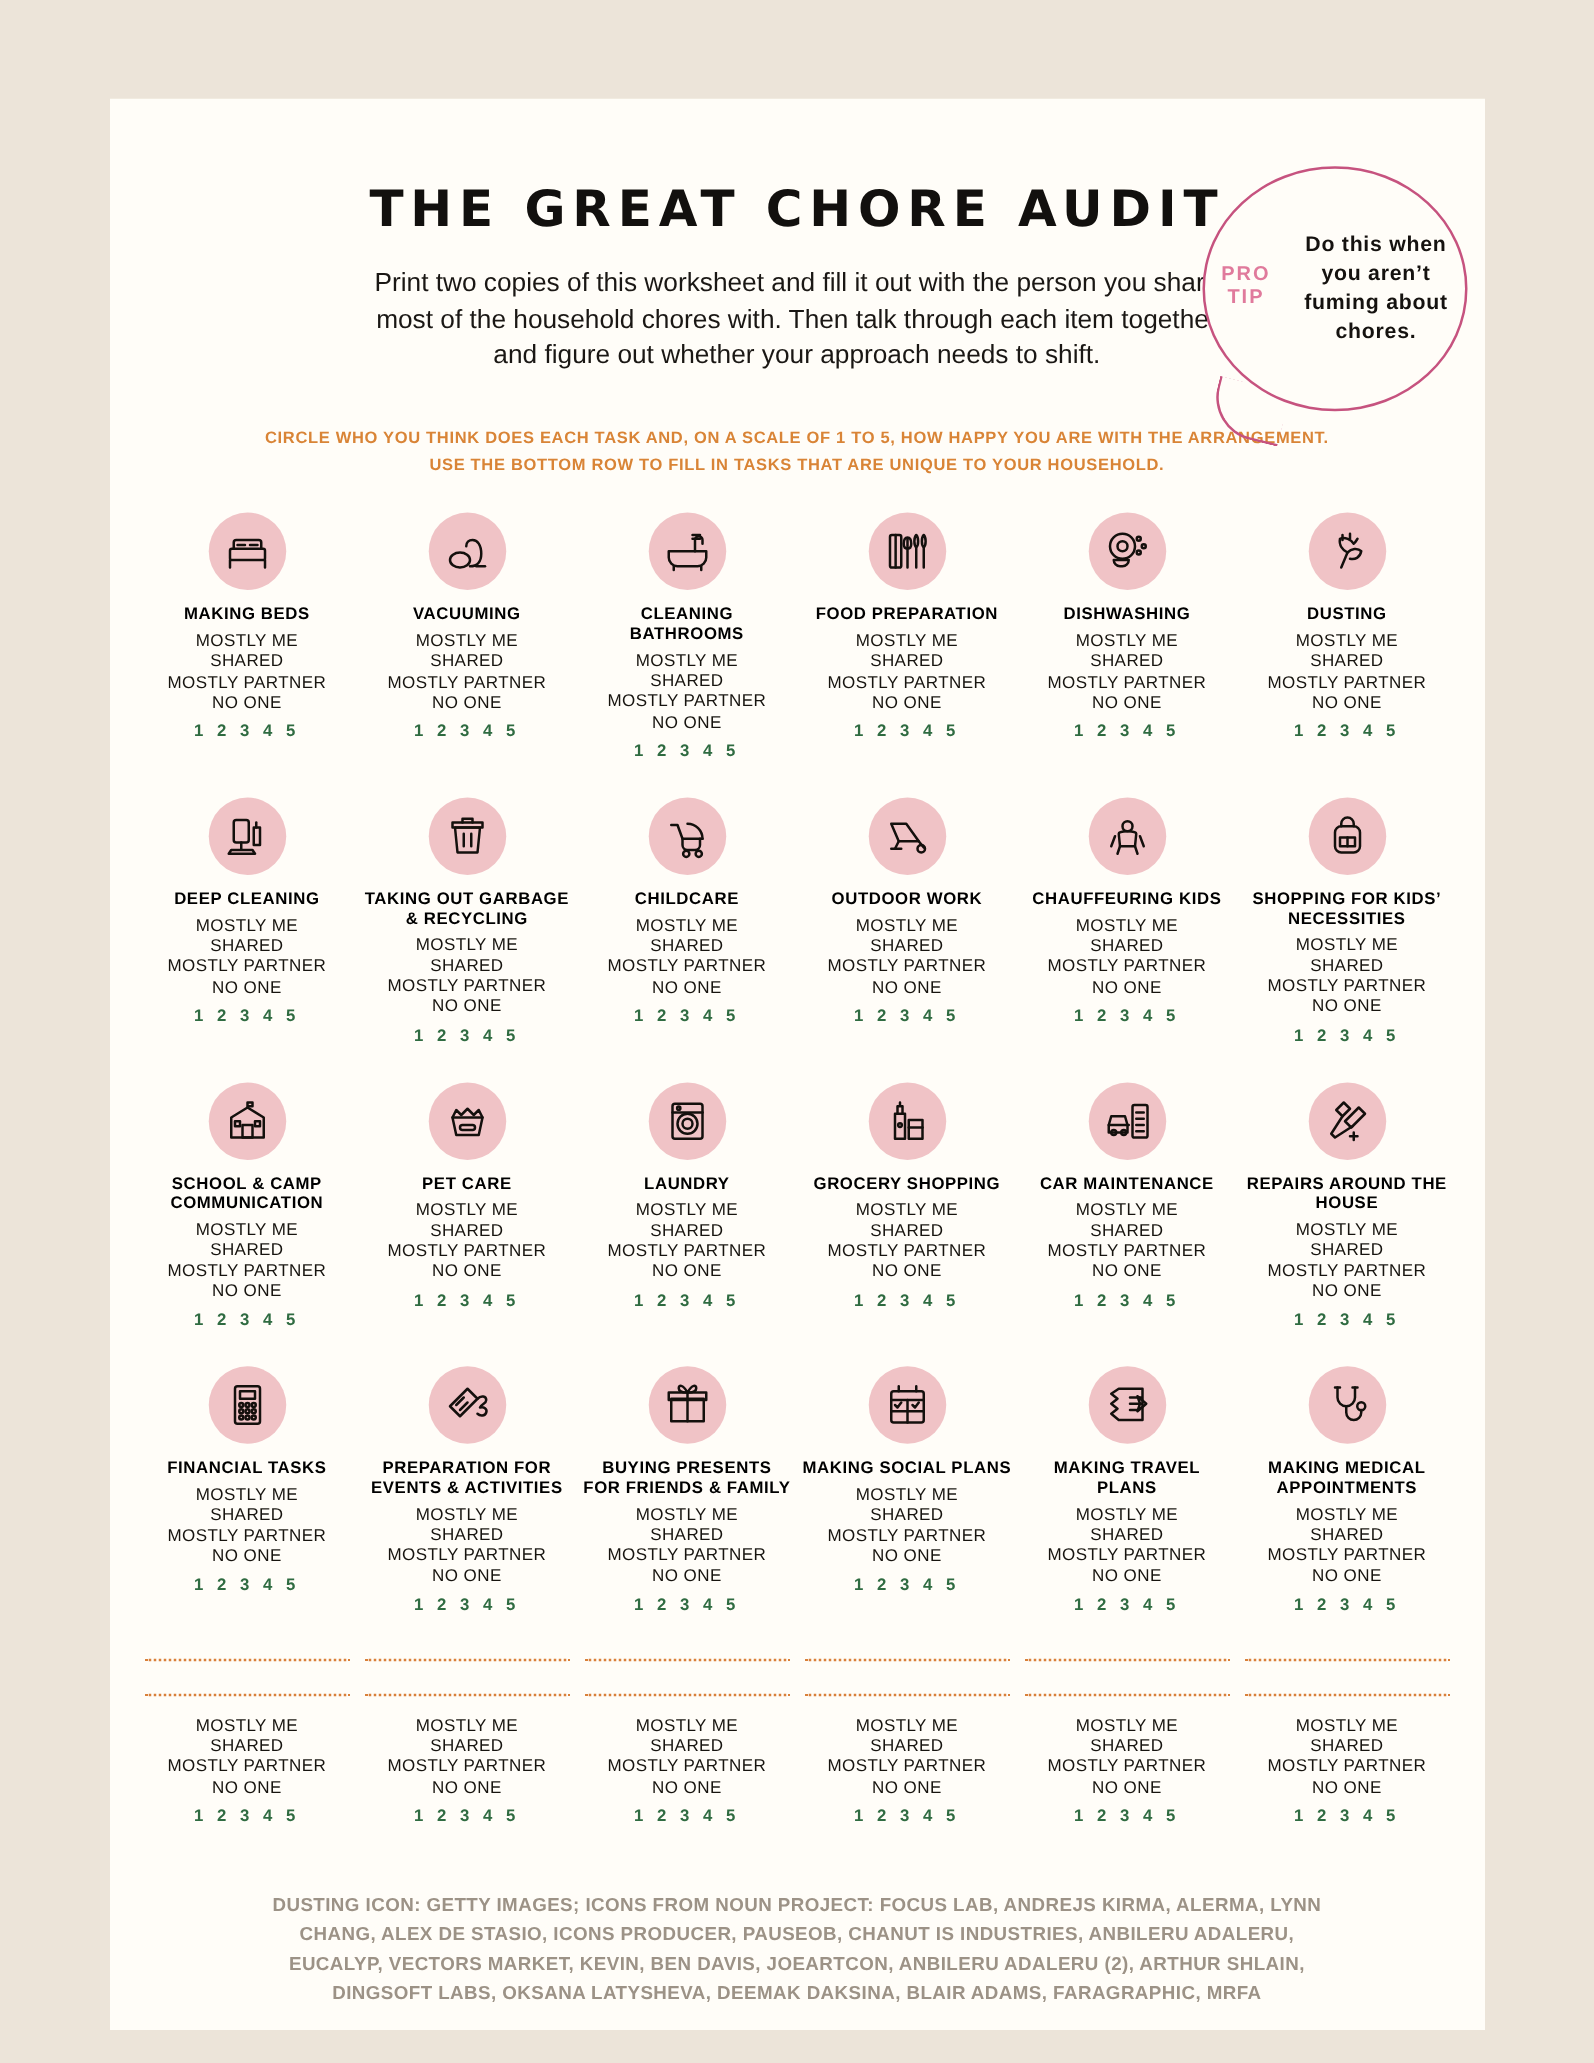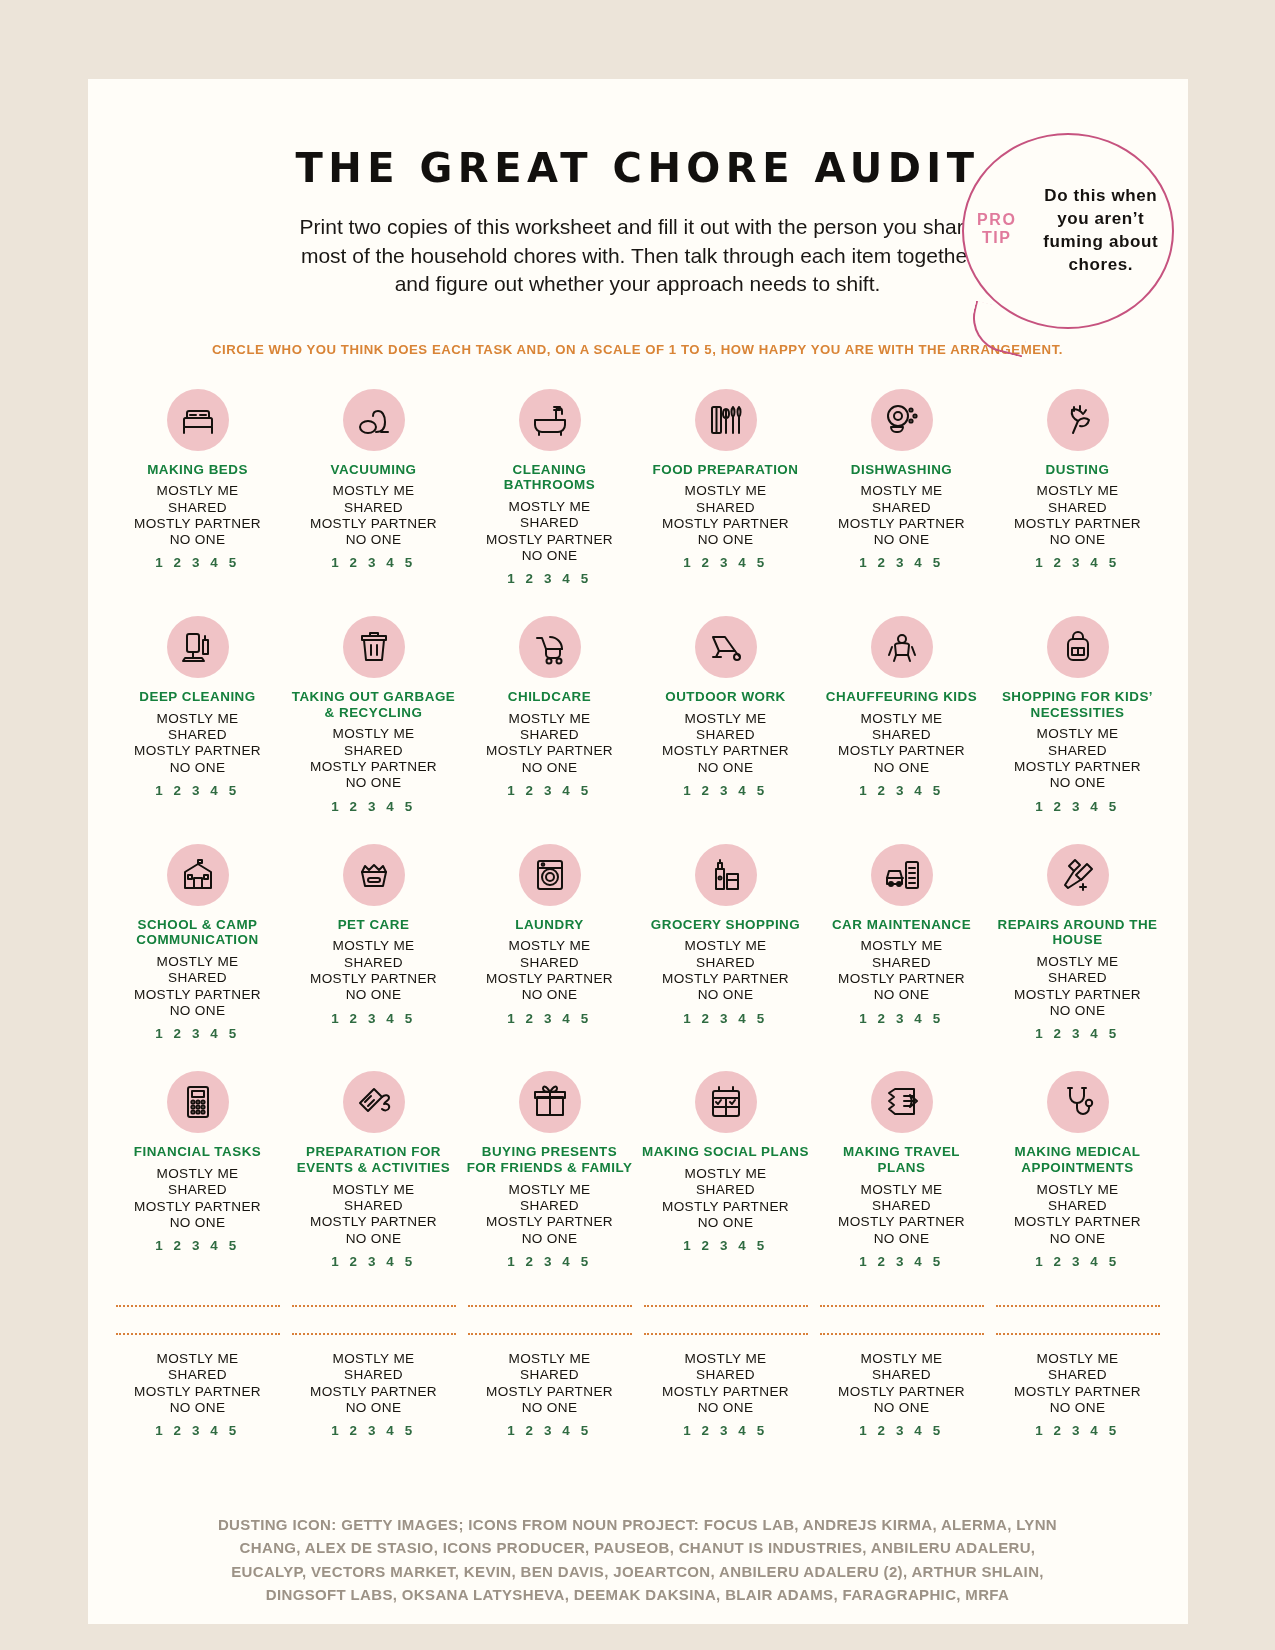--- a/index.html
+++ b/index.html
@@ -199,6 +199,7 @@
 
   <div class="instructions">
     <div>CIRCLE WHO YOU THINK DOES EACH TASK AND, ON A SCALE OF 1 TO 5, HOW HAPPY YOU ARE WITH THE ARRANGEMENT.</div>
+    <div>USE THE BOTTOM ROW TO FILL IN TASKS THAT ARE UNIQUE TO YOUR HOUSEHOLD.</div>
   </div>
 
   <div class="grid">

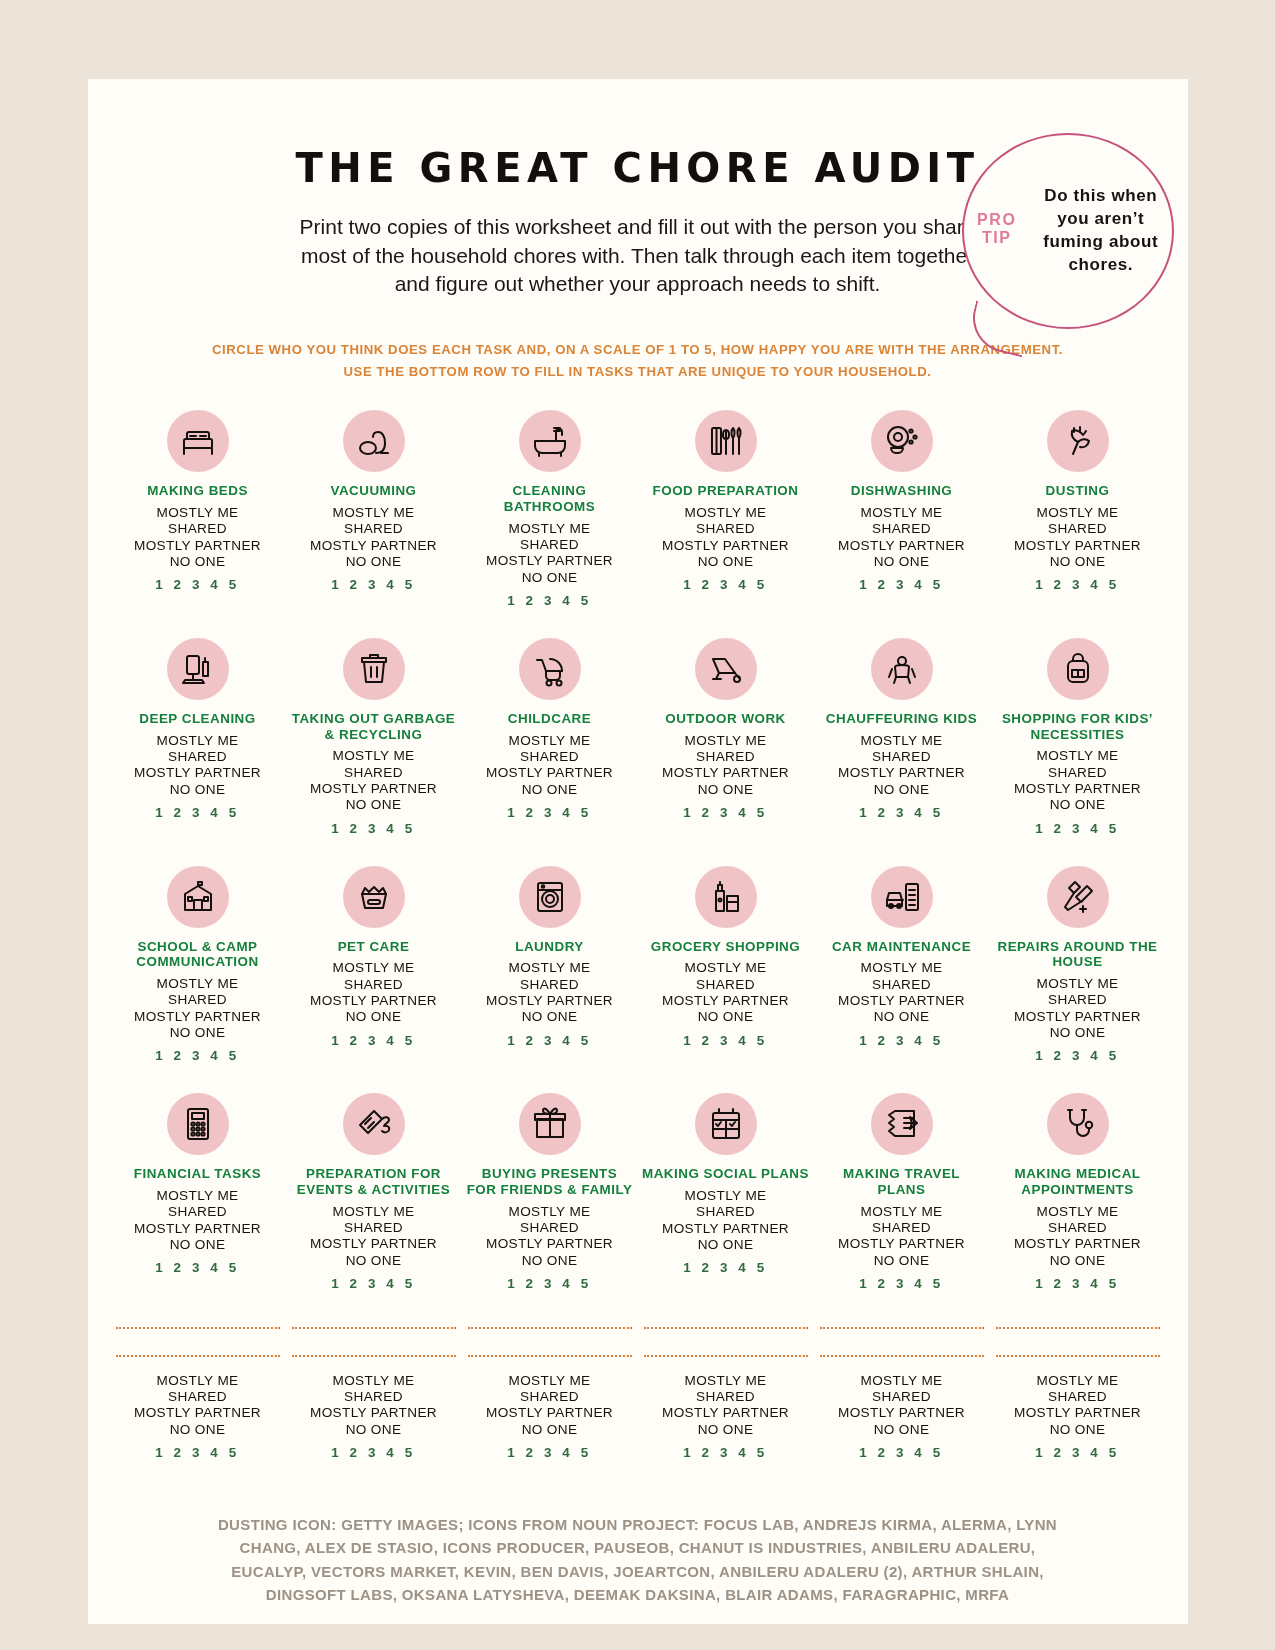--- a/index.html
+++ b/index.html
@@ -120,7 +120,7 @@
   }
   .icon-circle svg { display: block; }
   .chore-title {
-    color: #15803d;
+    color: #000000;
     font-weight: 700;
     font-size: 13.4px;
     letter-spacing: 0.5px;

